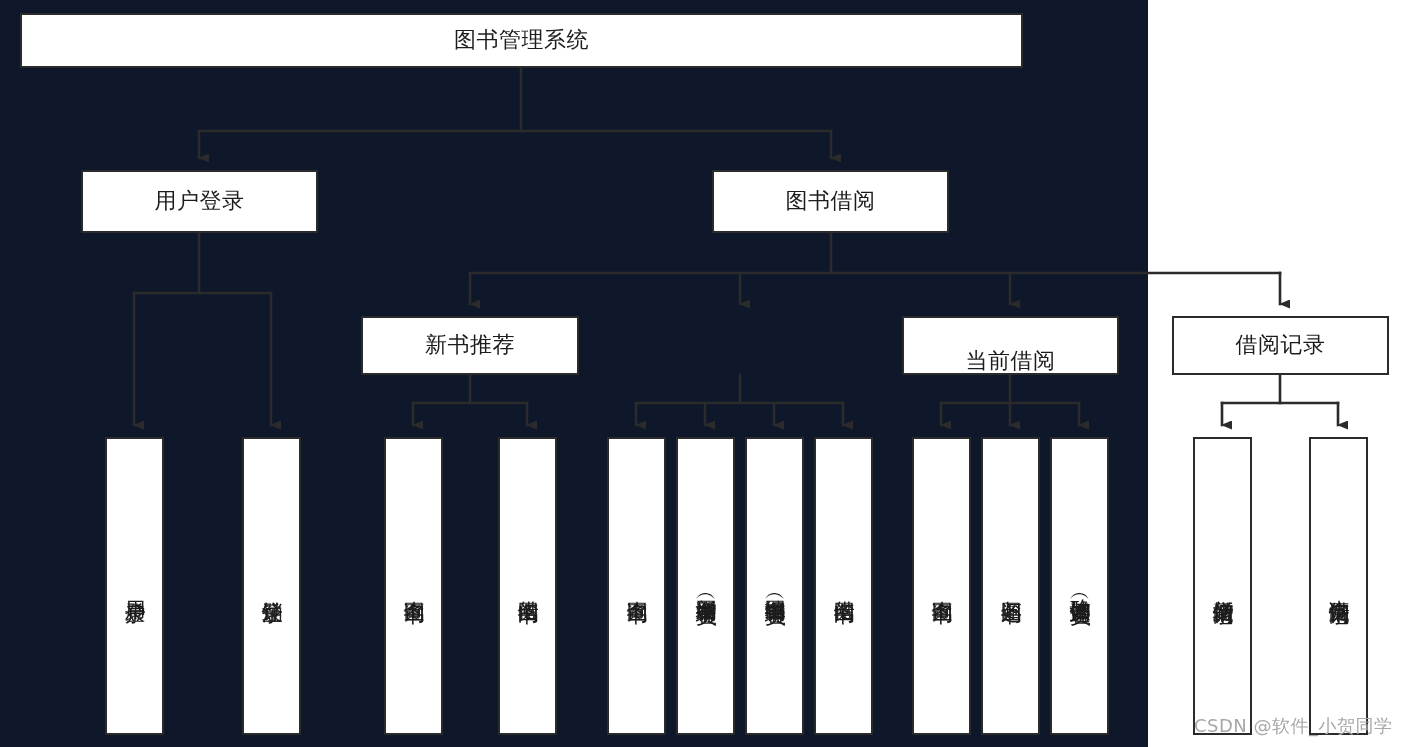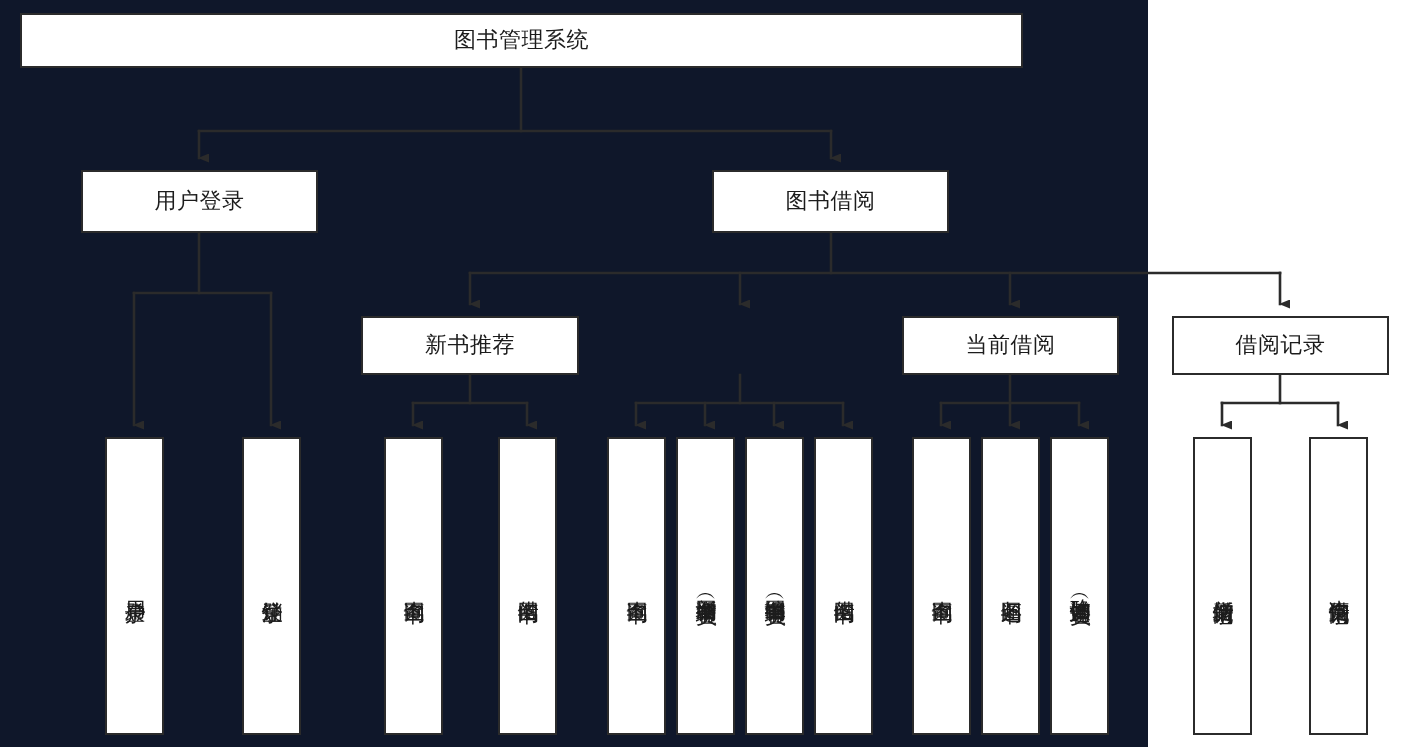--- a/index.html
+++ b/index.html
@@ -138,7 +138,7 @@
   </div>
 
 
-  <div class="node-box" style="left:902px; top:316px; width:217px; height:59px;">
+  <div class="node-box" style="left:902px; top:316px; width:217px; height:59px;align-items:flex-end;">
     <span class="node-label-h">当前借阅</span>
   </div>
 

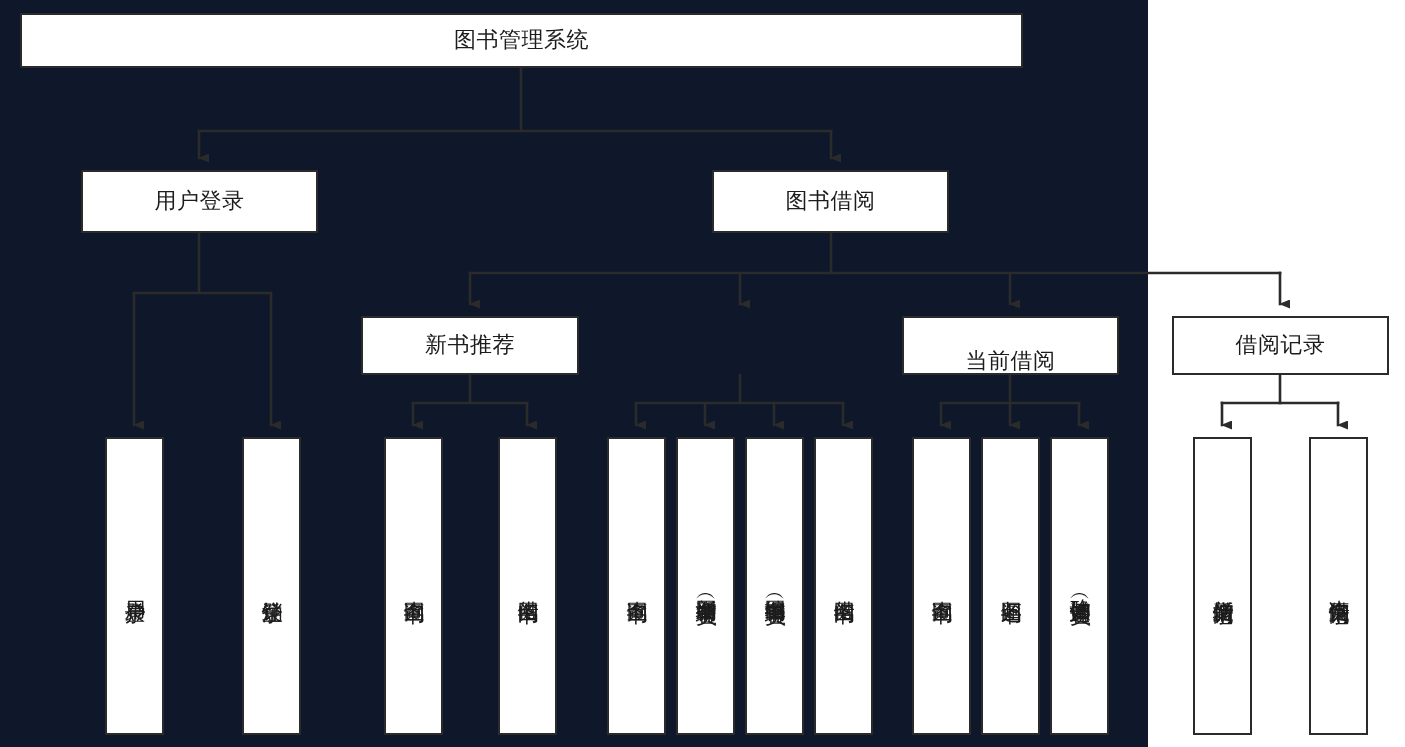--- a/index.html
+++ b/index.html
@@ -190,6 +190,7 @@
     <span class="node-label-v">查询借阅记录</span>
   </div>
 
+  <div class="watermark" style="left:1194px; top:714px;">CSDN @软件_小贺同学</div>
 
 </div>
 

